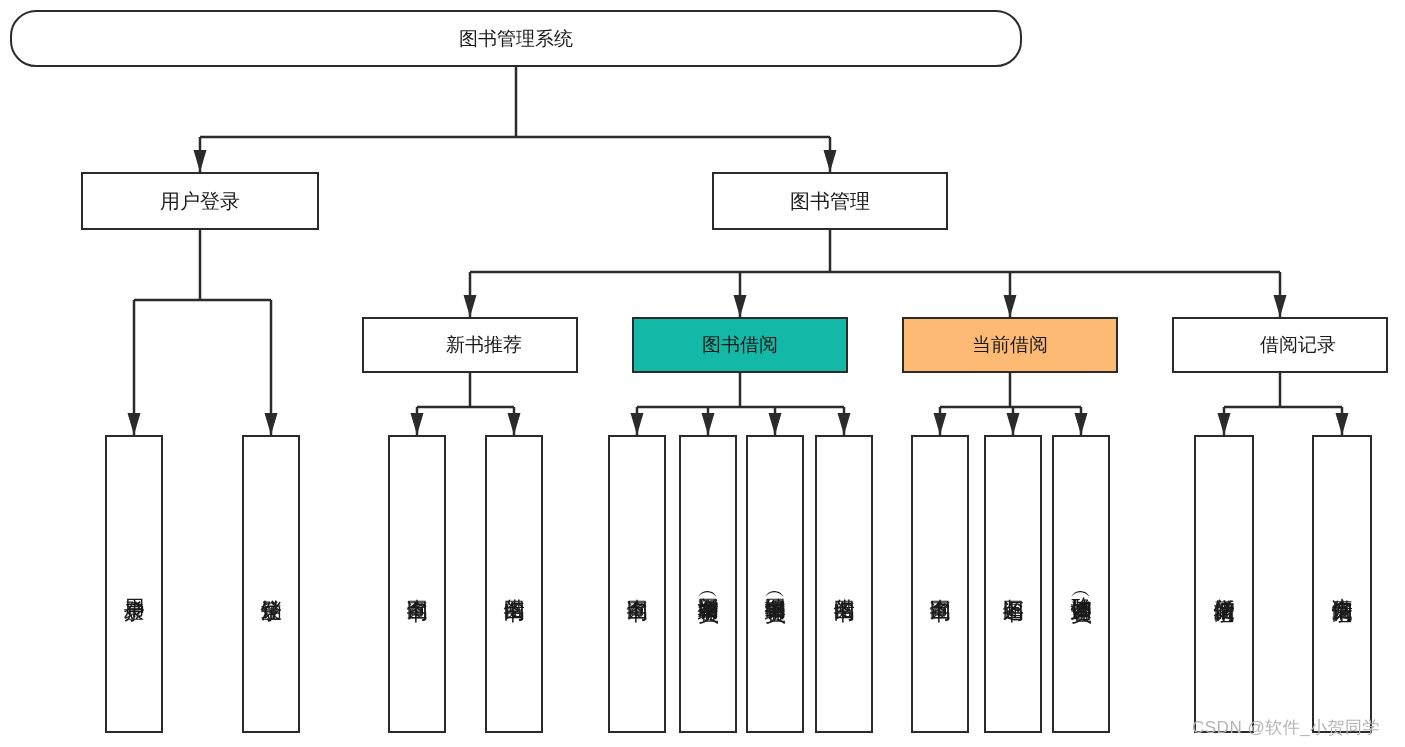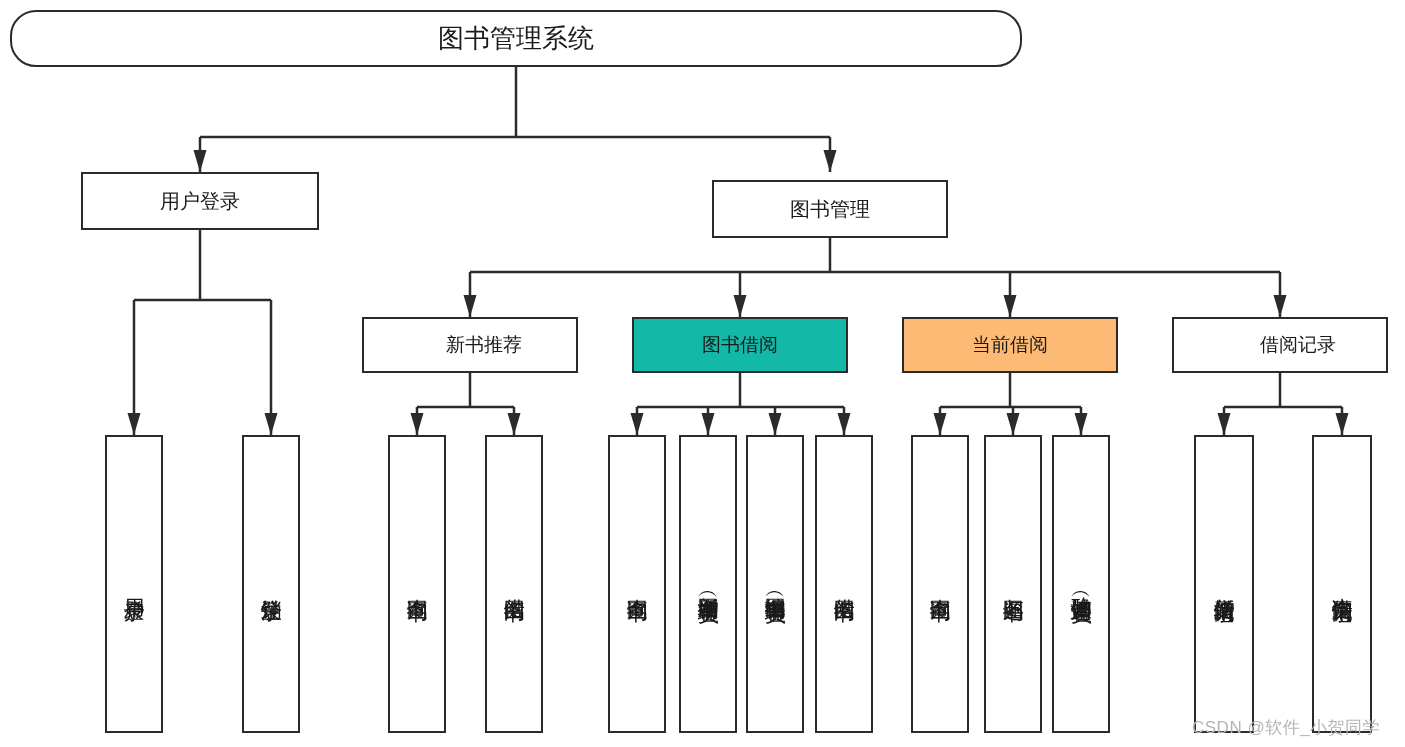--- a/index.html
+++ b/index.html
@@ -36,7 +36,7 @@
     text-align: center;
   }
   .node.level-root {
-    font-size: 26px;
+    font-size: 19px;
     border-radius: 26px;
   }
   .node.level-1 {

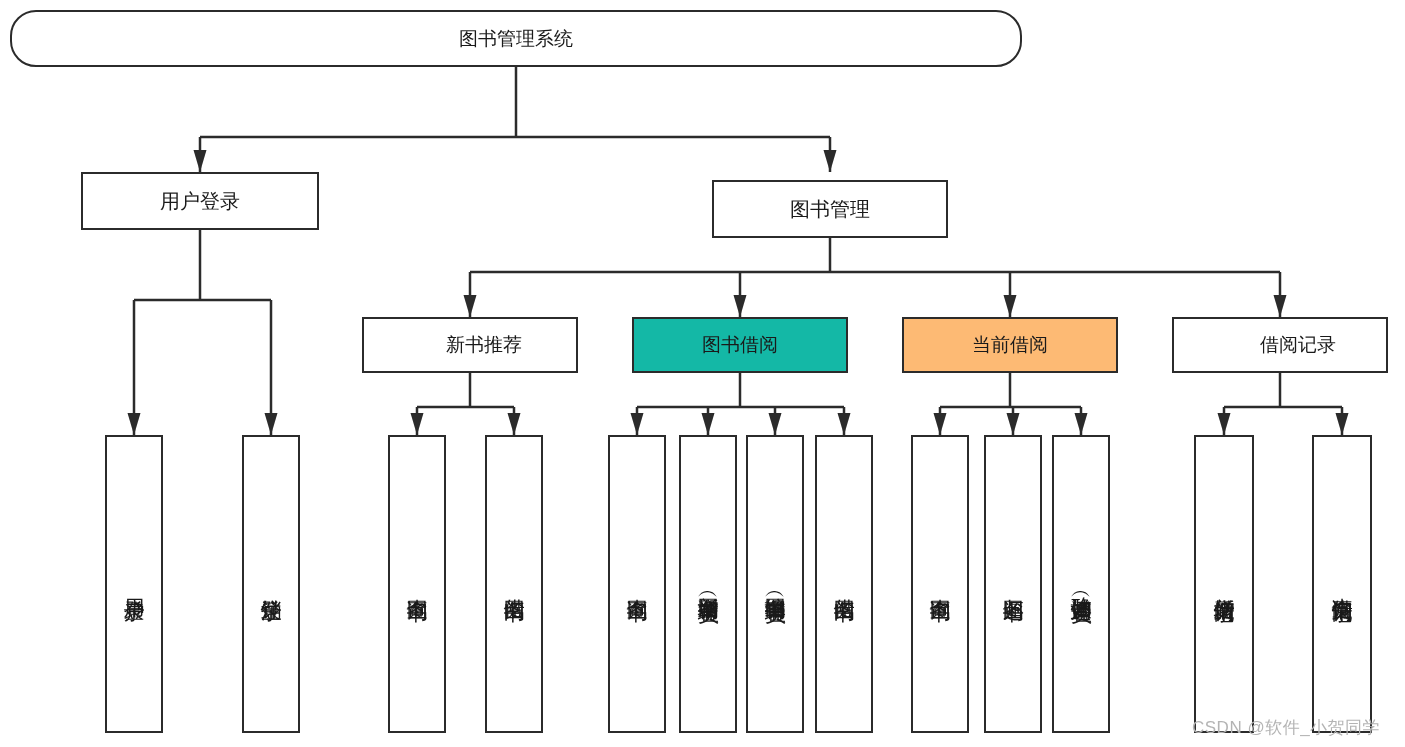--- a/index.html
+++ b/index.html
@@ -129,7 +129,7 @@
       <div class="node level-1" id="node-login" style="left: 81px; top: 172px; width: 238px; height: 58px; border-color: rgb(43, 43, 43); background: rgb(255, 255, 255); color: rgb(26, 26, 26);">
         <span class="label">用户登录</span>
       </div>
-      <div class="node level-1" id="node-bookmgmt" style="left: 712px; top: 180px; width: 236px; height: 58px; border-color: rgb(43, 43, 43); background: rgb(255, 255, 255); color: rgb(26, 26, 26);">
+      <div class="node level-1" id="node-bookmgmt" style="left: 712px; top: 172px; width: 236px; height: 58px; border-color: rgb(43, 43, 43); background: rgb(255, 255, 255); color: rgb(26, 26, 26);">
         <span class="label">图书管理</span>
       </div>
       <div class="node level-2" id="node-newbook" style="left: 362px; top: 317px; width: 216px; height: 56px; border-color: rgb(43, 43, 43); background: rgb(255, 255, 255); color: rgb(26, 26, 26); padding-left: 28px;">

